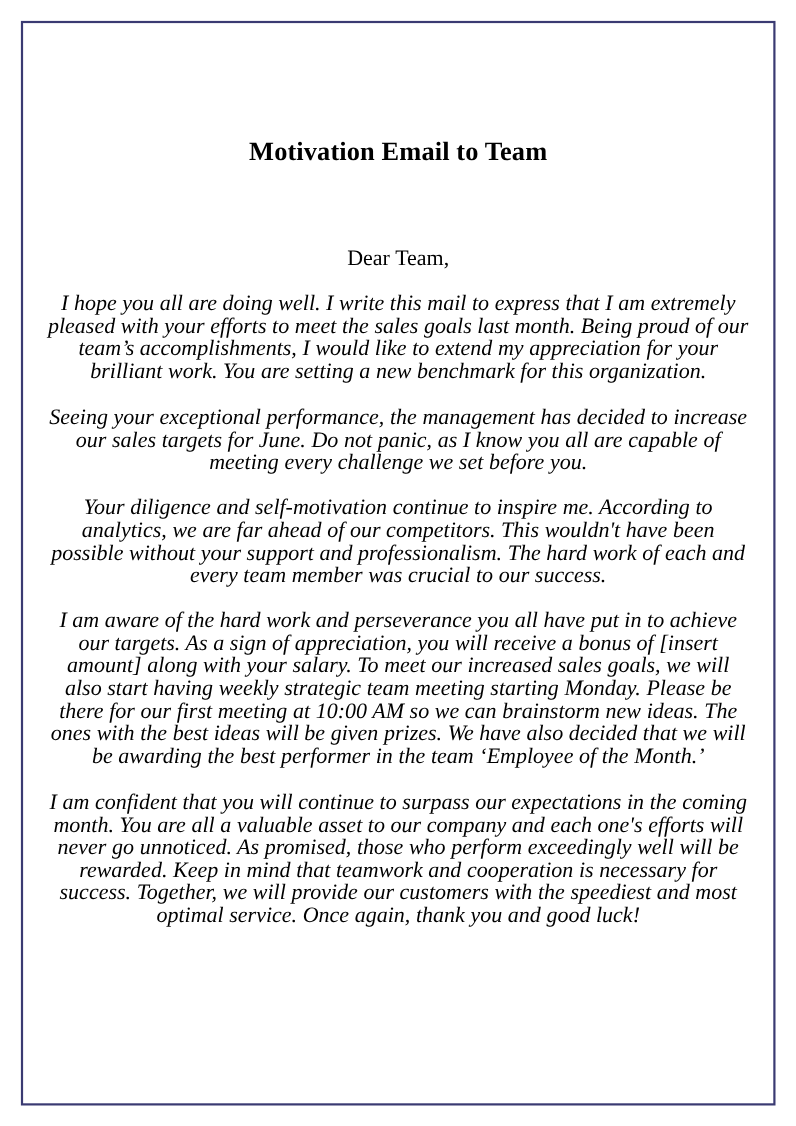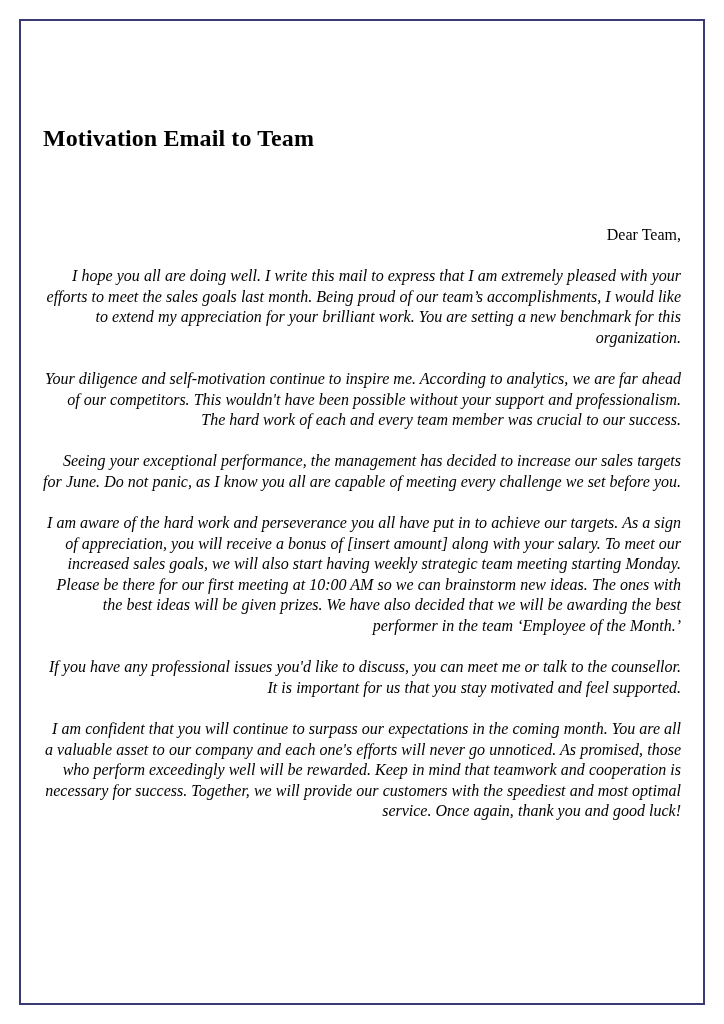--- a/index.html
+++ b/index.html
@@ -47,6 +47,7 @@
   .letter-title {
     margin: 0;
     padding: 0;
+    text-align: center;
     font-size: 24px;
     font-weight: bold;
     line-height: 1.2;

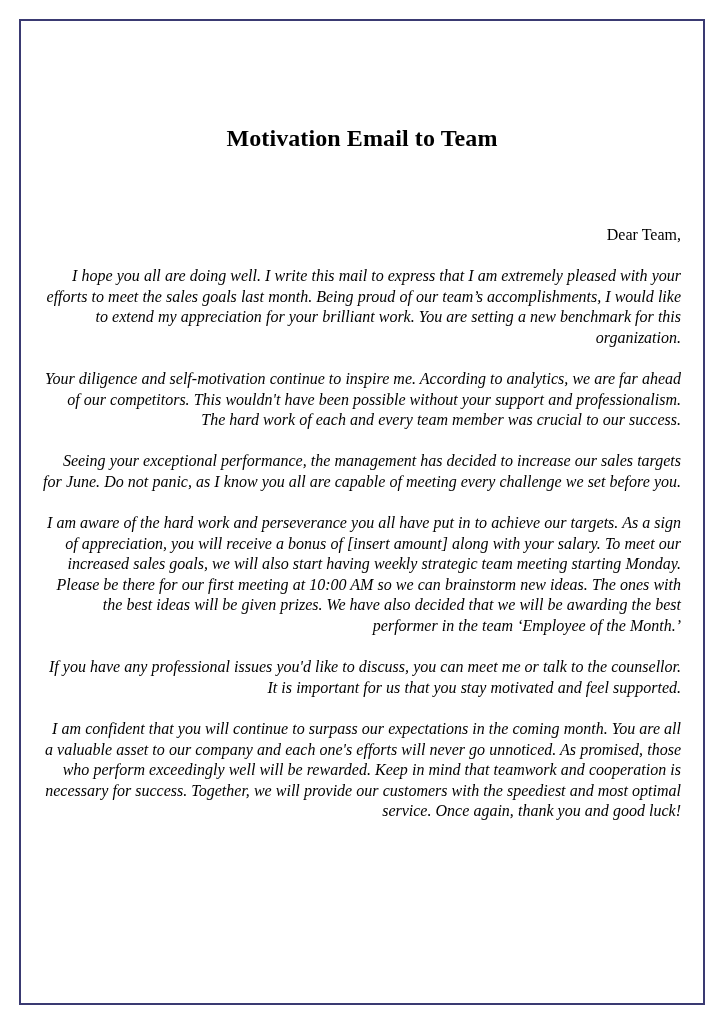--- a/index.html
+++ b/index.html
@@ -64,10 +64,10 @@
   .paragraph,
   .signoff {
     margin: 0;
-    font-size: 16px;
+    font-size: 20px;
     line-height: 20.6px;
     color: #000000;
-    text-align: right;
+    text-align: center;
     word-spacing: 0.1px;
   }
 

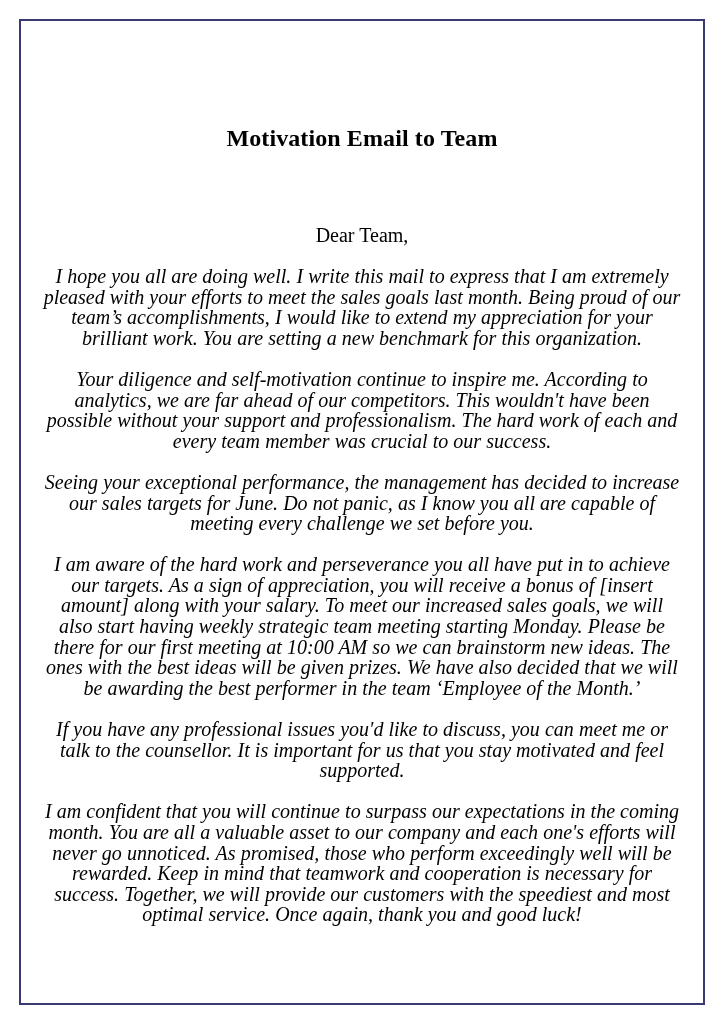--- a/index.html
+++ b/index.html
@@ -101,9 +101,9 @@
 
       <p class="paragraph">I hope you all are doing well. I write this mail to express that I am extremely pleased with your efforts to meet the sales goals last month. Being proud of our team’s accomplishments, I would like to extend my appreciation for your brilliant work. You are setting a new benchmark for this organization.</p>
 
+      <p class="paragraph">Seeing your exceptional performance, the management has decided to increase our sales targets for June. Do not panic, as I know you all are capable of meeting every challenge we set before you.</p>
+
       <p class="paragraph">Your diligence and self-motivation continue to inspire me. According to analytics, we are far ahead of our competitors. This wouldn't have been possible without your support and professionalism. The hard work of each and every team member was crucial to our success.</p>
-
-      <p class="paragraph">Seeing your exceptional performance, the management has decided to increase our sales targets for June. Do not panic, as I know you all are capable of meeting every challenge we set before you.</p>
 
       <p class="paragraph">I am aware of the hard work and perseverance you all have put in to achieve our targets. As a sign of appreciation, you will receive a bonus of [insert amount] along with your salary. To meet our increased sales goals, we will also start having weekly strategic team meeting starting Monday. Please be there for our first meeting at 10:00 AM so we can brainstorm new ideas. The ones with the best ideas will be given prizes. We have also decided that we will be awarding the best performer in the team ‘Employee of the Month.’</p>
 

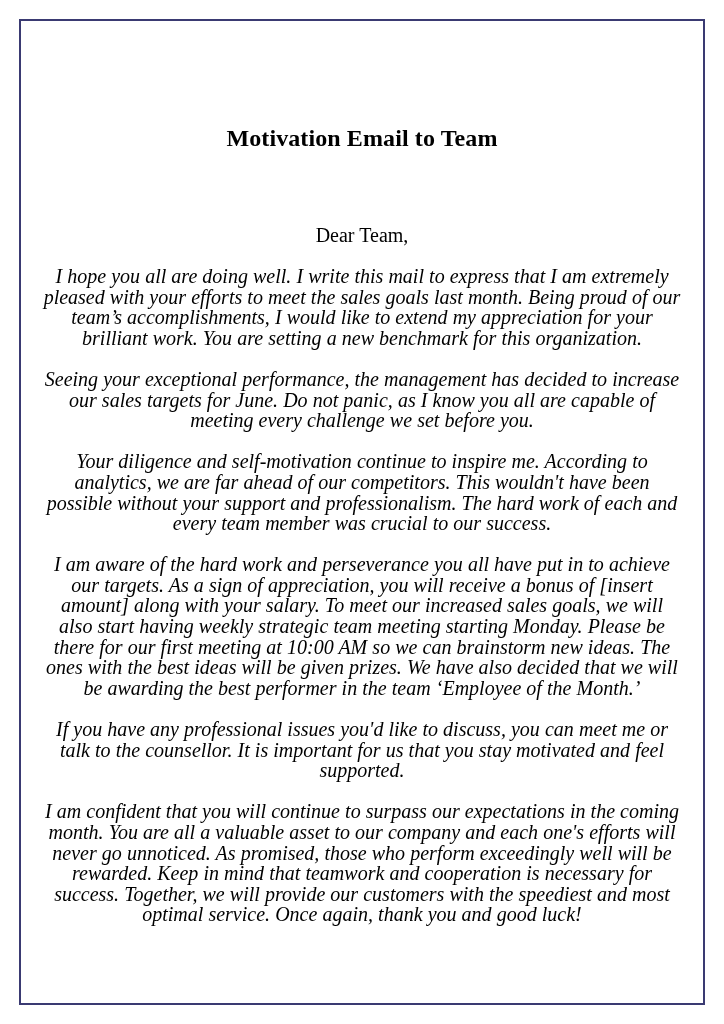--- a/index.html
+++ b/index.html
@@ -107,7 +107,6 @@
 
       <p class="paragraph">I am aware of the hard work and perseverance you all have put in to achieve our targets. As a sign of appreciation, you will receive a bonus of [insert amount] along with your salary. To meet our increased sales goals, we will also start having weekly strategic team meeting starting Monday. Please be there for our first meeting at 10:00 AM so we can brainstorm new ideas. The ones with the best ideas will be given prizes. We have also decided that we will be awarding the best performer in the team ‘Employee of the Month.’</p>
 
-      <p class="paragraph">If you have any professional issues you'd like to discuss, you can meet me or talk to the counsellor. It is important for us that you stay motivated and feel supported.</p>
 
       <p class="paragraph">I am confident that you will continue to surpass our expectations in the coming month. You are all a valuable asset to our company and each one's efforts will never go unnoticed. As promised, those who perform exceedingly well will be rewarded. Keep in mind that teamwork and cooperation is necessary for success. Together, we will provide our customers with the speediest and most optimal service. Once again, thank you and good luck!</p>
 

